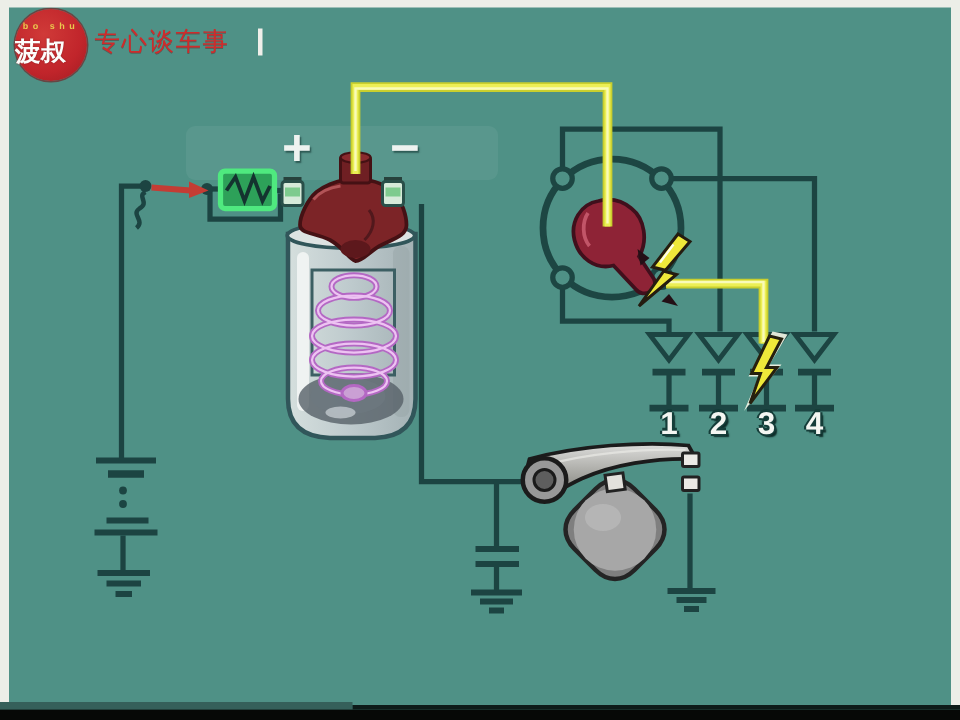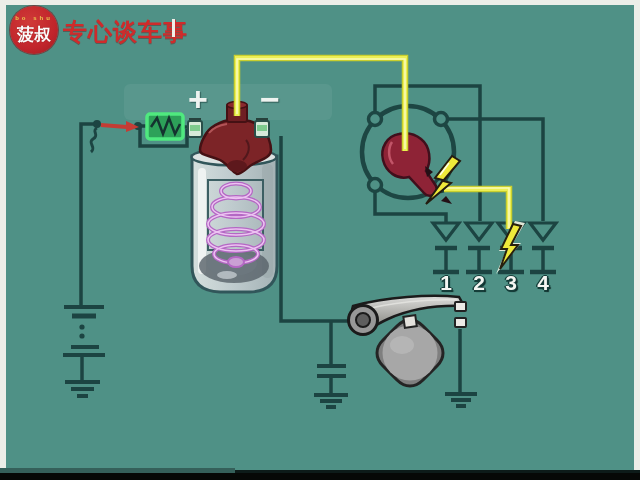--- a/index.html
+++ b/index.html
@@ -18,7 +18,7 @@
         box-shadow:0 0 0 1px rgba(120,20,25,.6);}
   .logo .pinyin{position:absolute;left:0;top:9px;width:100%;text-align:center;
         font-size:6px;letter-spacing:3px;color:#e9c94e;font-weight:bold;white-space:nowrap;}
-  .logo .hanzi{position:absolute;left:0;top:17px;width:100%;text-align:center;
+  .logo .hanzi{position:absolute;left:0;top:17px;width:100%;text-align:left;
         font-size:17px;font-weight:bold;color:#fdfdfb;text-shadow:0 0 1px #7e1419;}
   .title{position:absolute;left:63px;top:16px;font-size:24px;font-weight:bold;
         color:#cf2b2b;letter-spacing:1px;text-shadow:0 1px 0 rgba(90,10,10,.35);white-space:nowrap;}

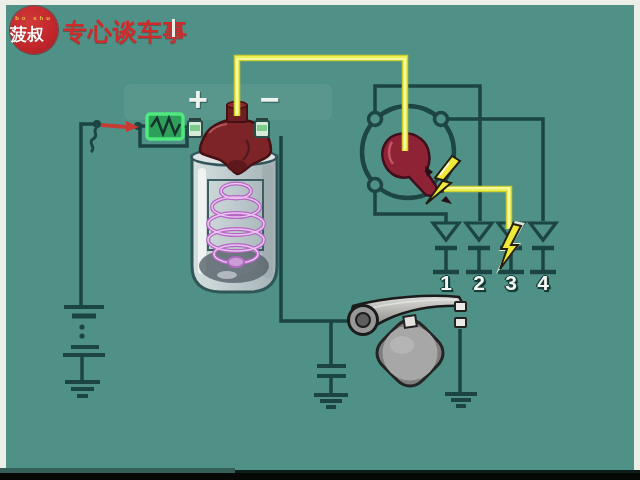--- a/index.html
+++ b/index.html
@@ -20,7 +20,7 @@
         font-size:6px;letter-spacing:3px;color:#e9c94e;font-weight:bold;white-space:nowrap;}
   .logo .hanzi{position:absolute;left:0;top:17px;width:100%;text-align:left;
         font-size:17px;font-weight:bold;color:#fdfdfb;text-shadow:0 0 1px #7e1419;}
-  .title{position:absolute;left:63px;top:16px;font-size:24px;font-weight:bold;
+  .title{position:absolute;left:63px;top:16px;font-size:17px;font-weight:normal;
         color:#cf2b2b;letter-spacing:1px;text-shadow:0 1px 0 rgba(90,10,10,.35);white-space:nowrap;}
   .cursor{position:absolute;left:172px;top:19px;width:3px;height:18px;background:#efefea;}
 

